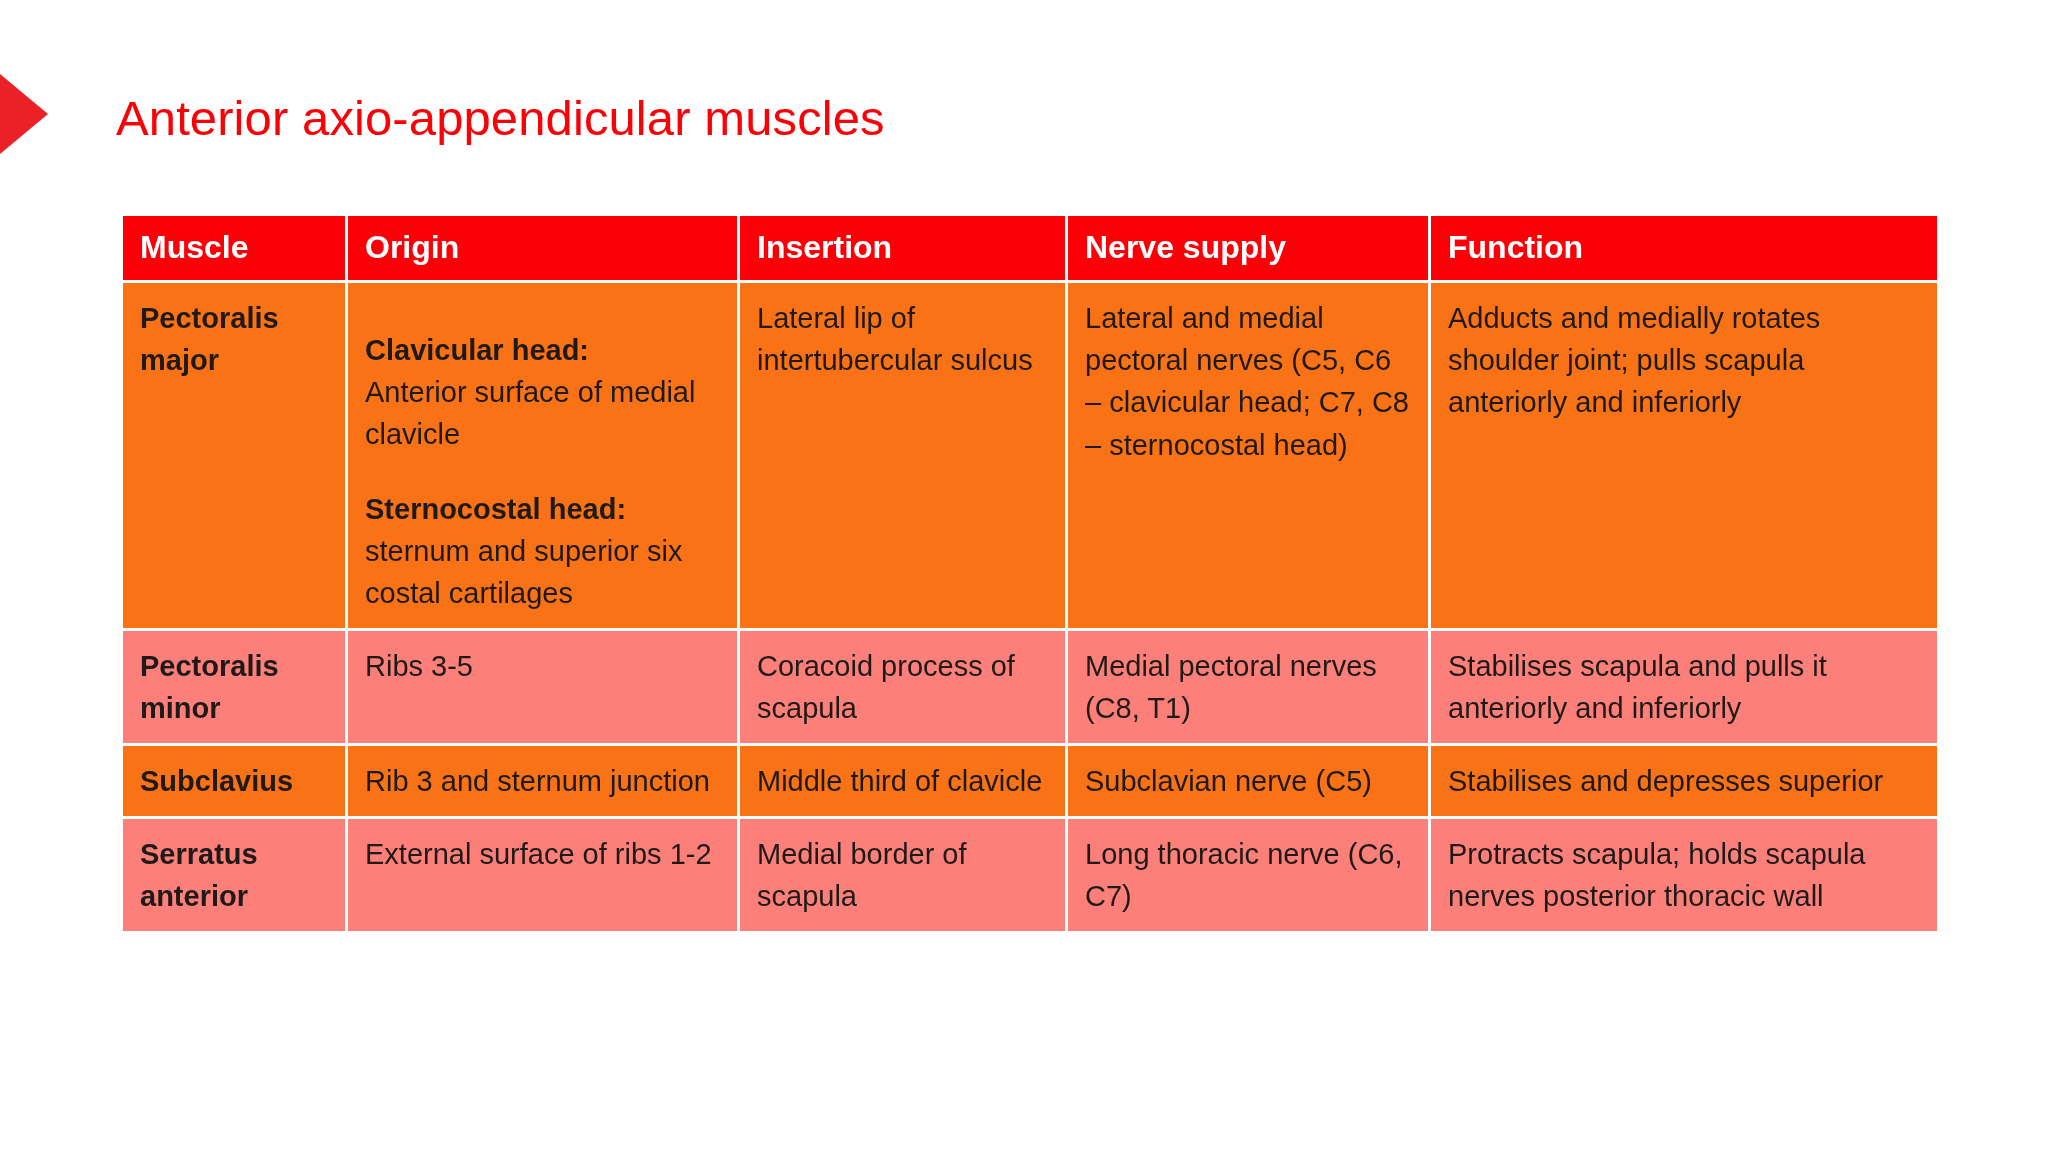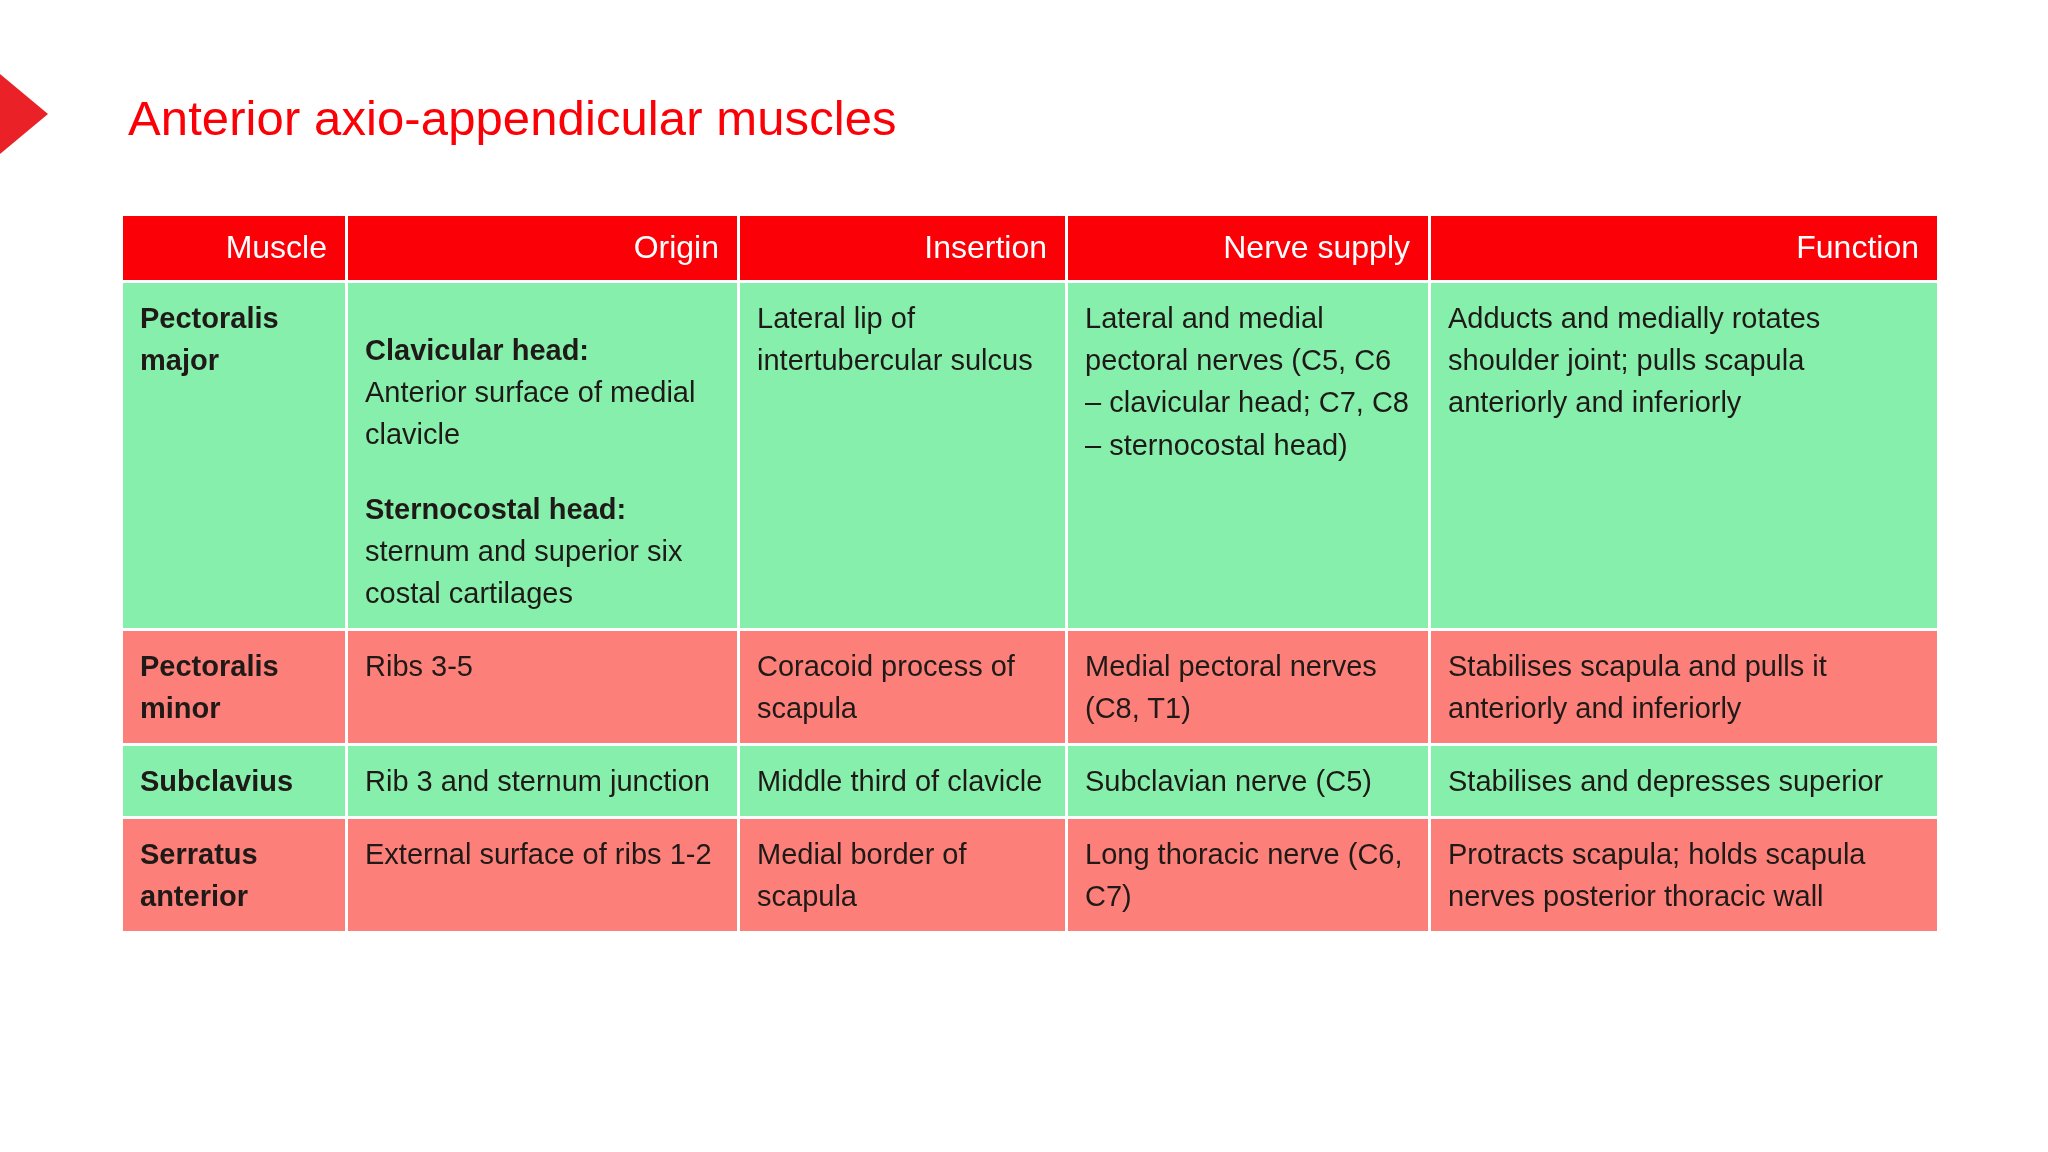--- a/index.html
+++ b/index.html
@@ -38,7 +38,6 @@
     letter-spacing: 0.1px;
     white-space: nowrap;
     line-height: 1.1;
-    margin-left: 12px;
   }
 
   

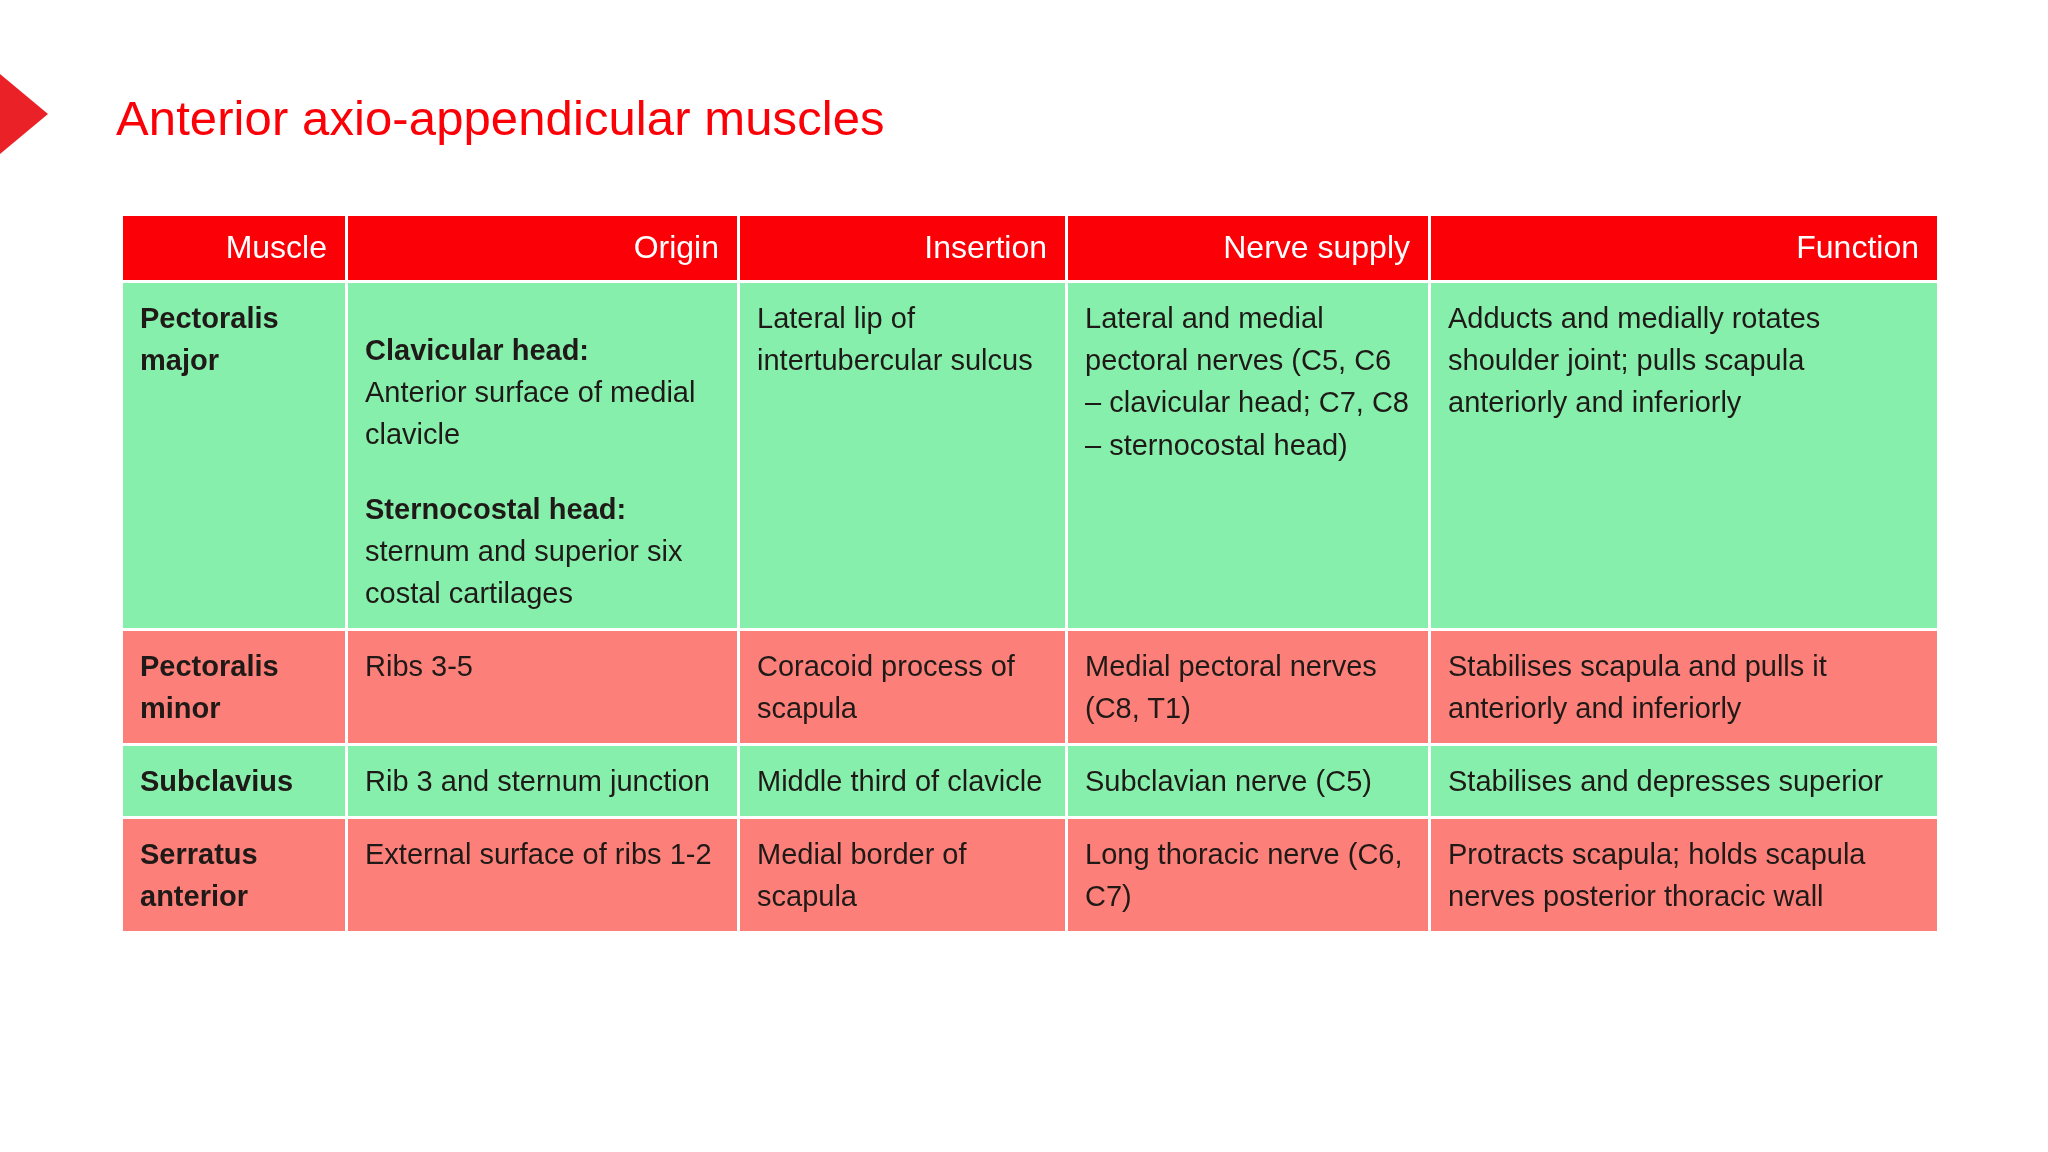--- a/index.html
+++ b/index.html
@@ -69,12 +69,11 @@
     background: #FB0007;
     color: #ffffff;
     font-size: 32px;
-    font-weight: normal;
+    font-weight: bold;
     height: 32px;
     padding-top: 12px;
     padding-bottom: 14px;
     line-height: 1.2;
-    text-align: right;
   }
 
   

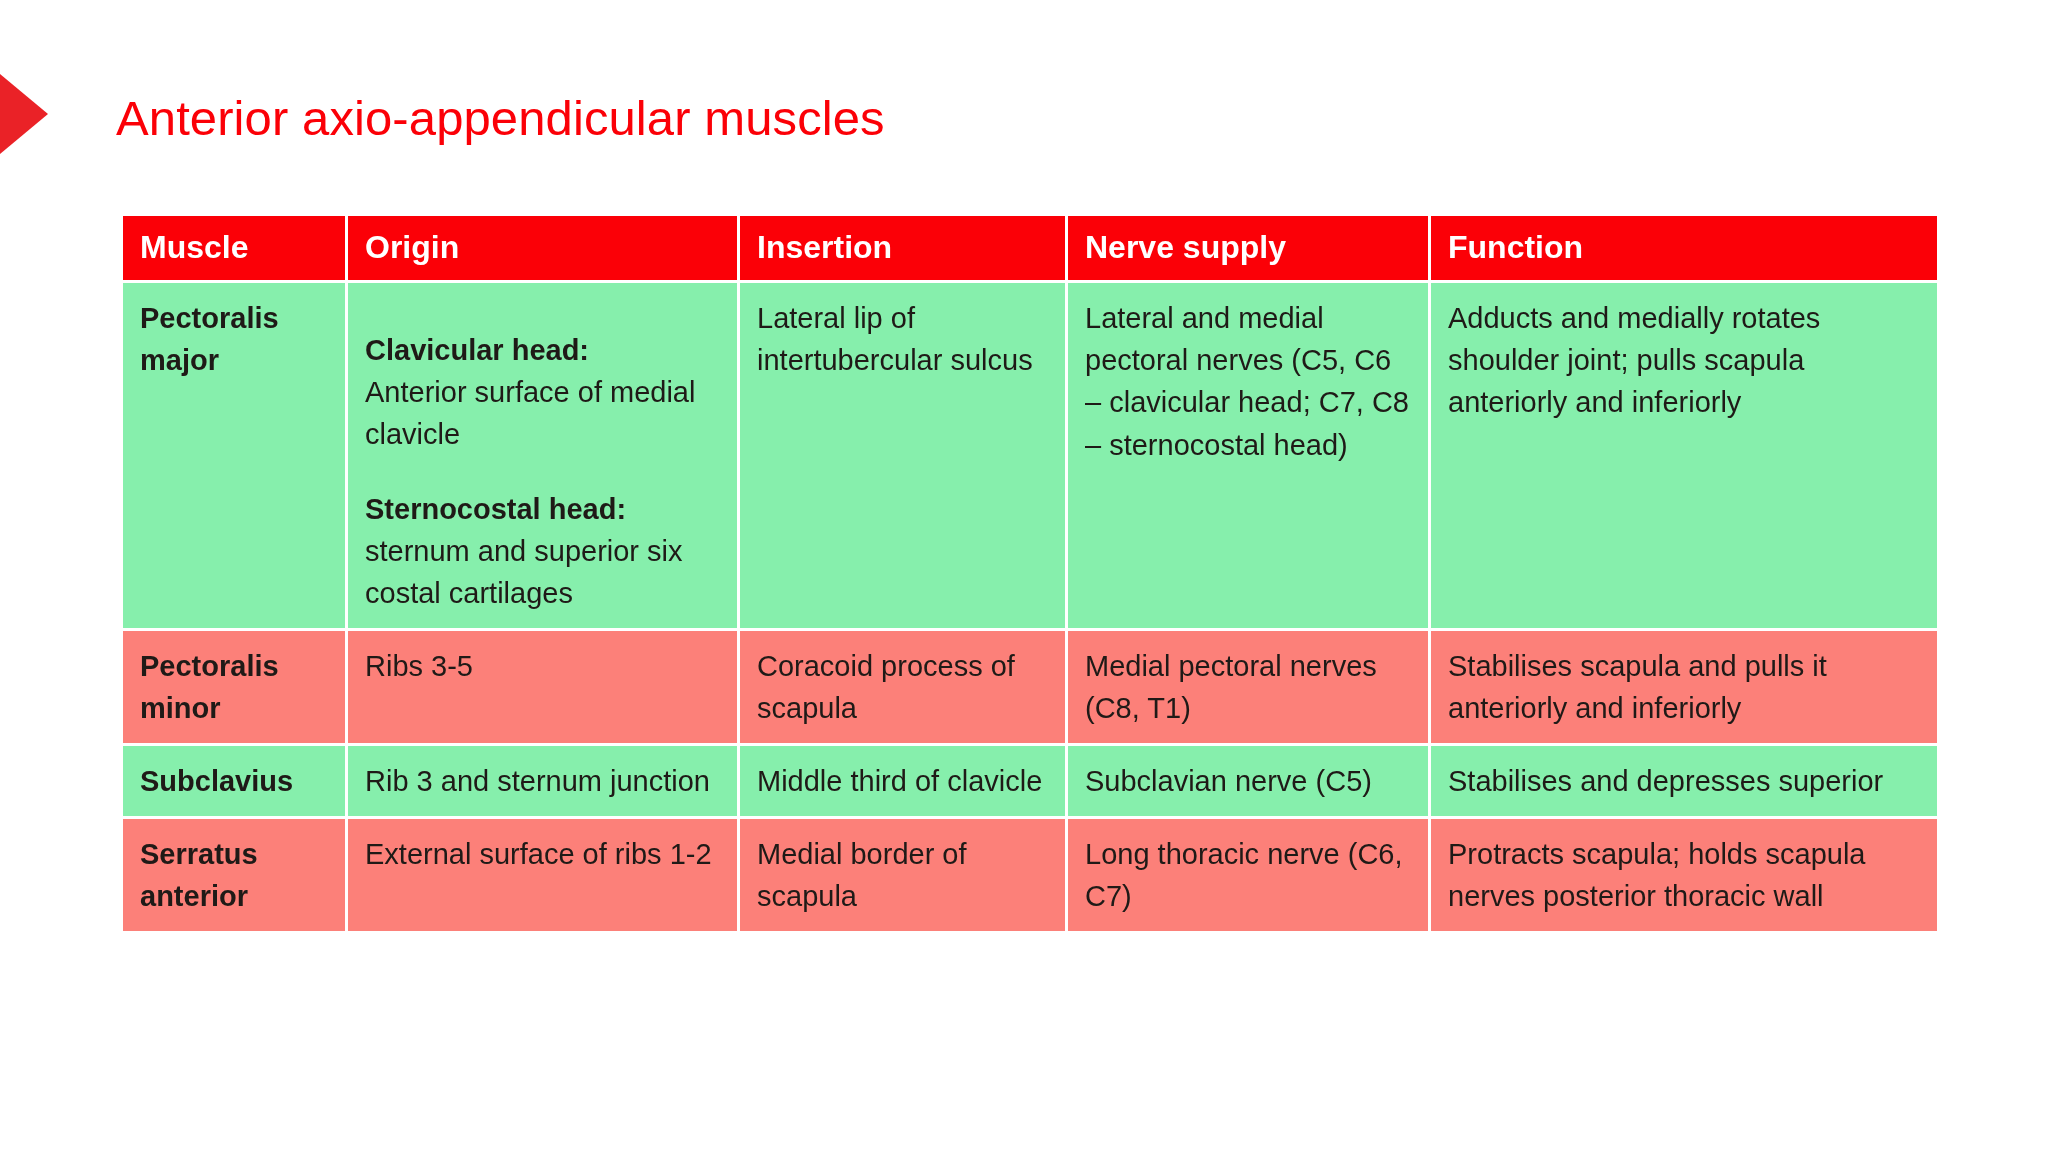--- a/index.html
+++ b/index.html
@@ -82,7 +82,7 @@
     color: #1F1A17;
     line-height: 1.45;
   }
-  tr.row-dark  td { background: #86efac; }
+  tr.row-dark  td { background: #f97316; }
   tr.row-light td { background: #FC8079; }
 
   td.muscle-name { font-weight: bold; }

